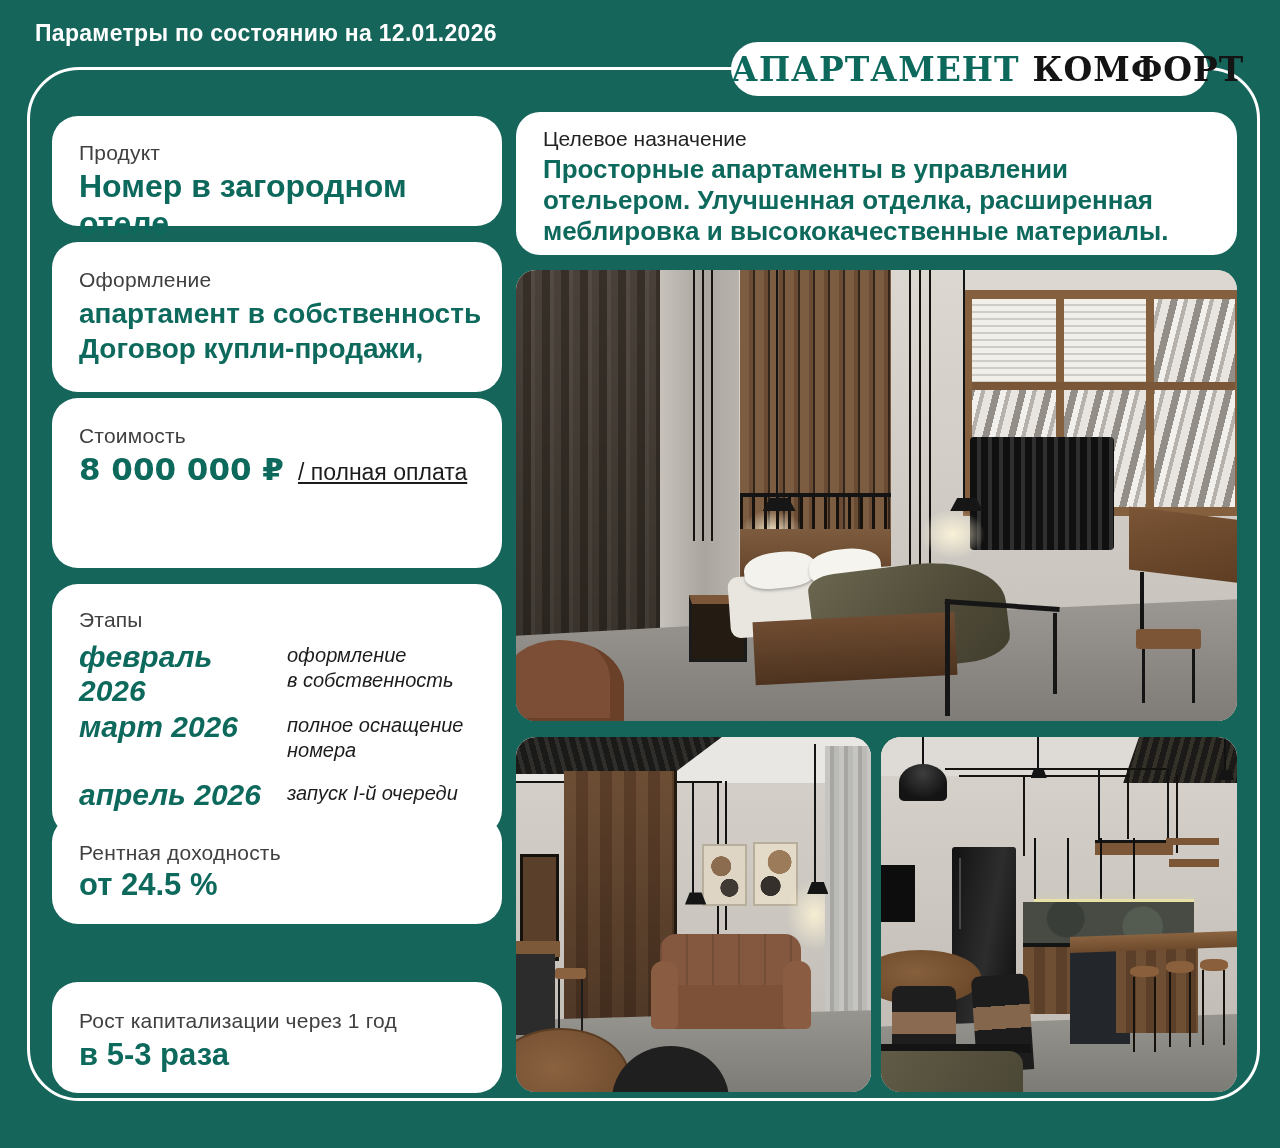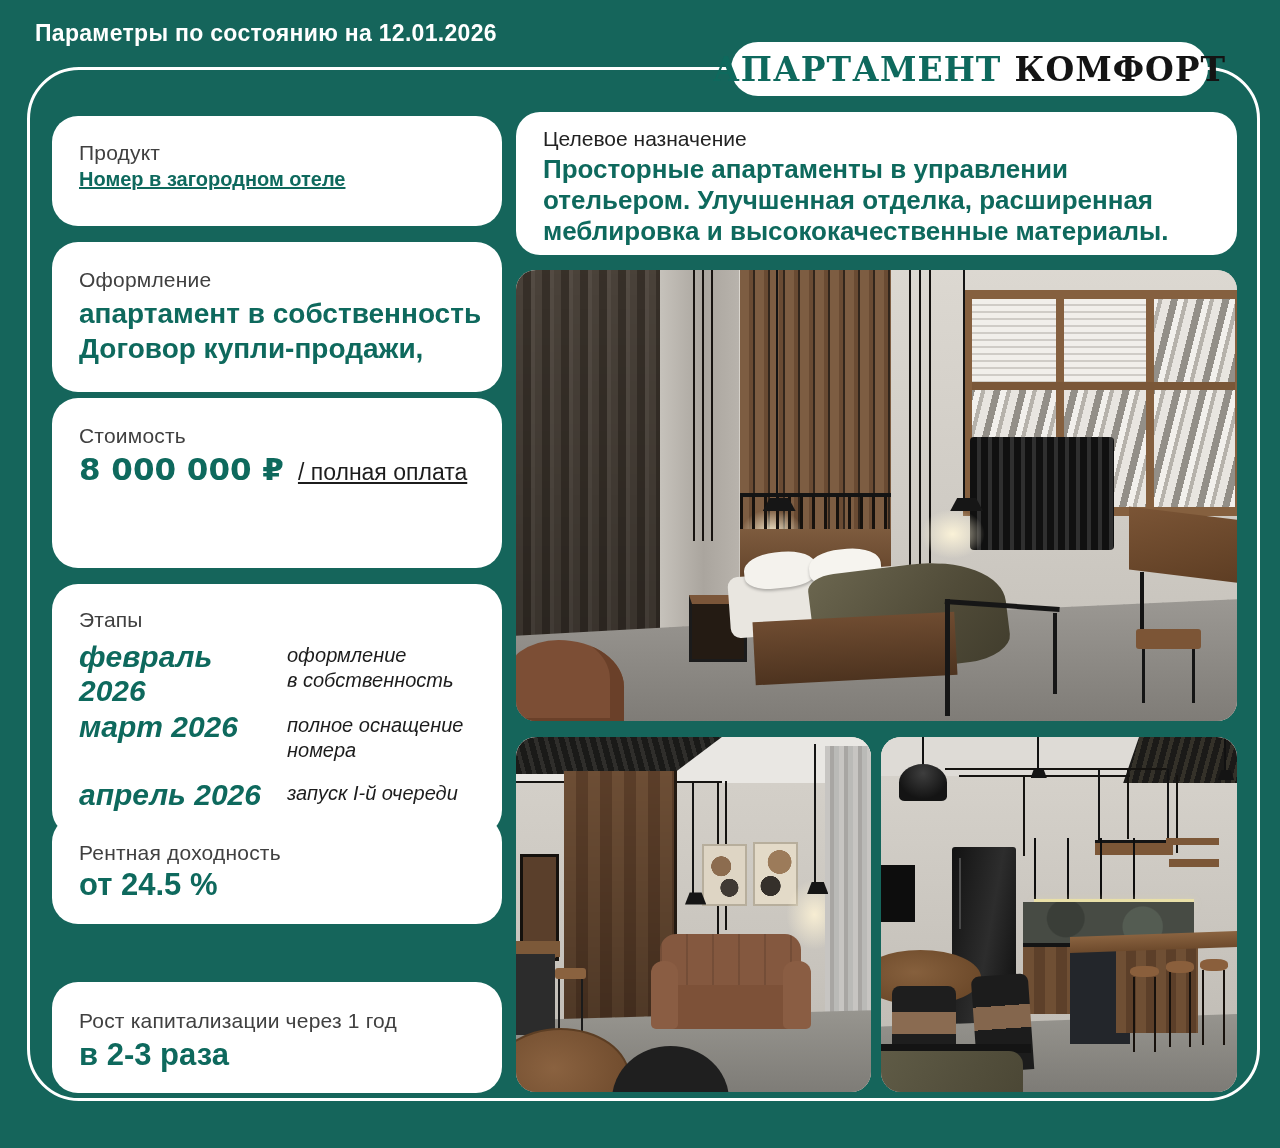--- a/index.html
+++ b/index.html
@@ -27,7 +27,7 @@
   }
   .pill{
     left:731px;top:42px;width:477px;height:54px;background:#fff;border-radius:28px;
-    display:flex;align-items:center;justify-content:center;gap:13px;
+    display:flex;align-items:center;justify-content:space-between;gap:13px;
     font-family:"DejaVu Serif", serif;font-weight:700;font-size:33px;letter-spacing:1px;
     z-index:5;
   }

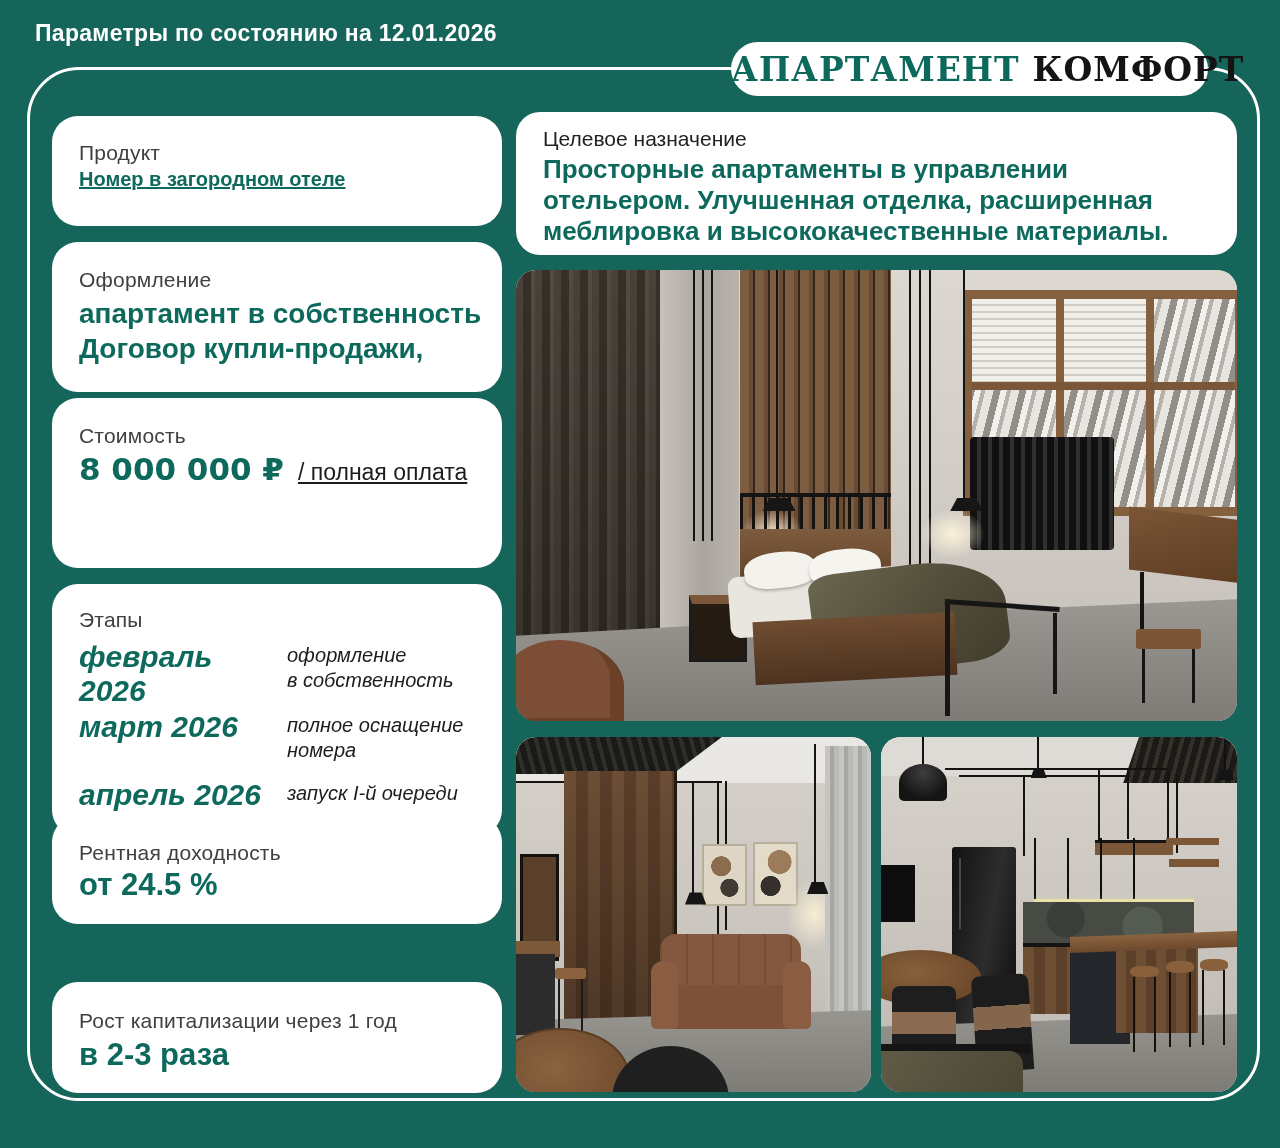--- a/index.html
+++ b/index.html
@@ -42,7 +42,7 @@
   .card .value{position:absolute;left:27px;color:var(--accent);font-weight:700;}
   #card-product{top:116px;height:110px;}
   #card-product .label{top:25px;}
-  #card-product .value{top:52px;font-size:20px;text-decoration:underline;}
+  #card-product .value{top:52px;font-size:32px;}
   #card-registration{top:242px;height:150px;}
   #card-registration .label{top:26px;}
   #card-registration .value{top:54px;font-size:28px;line-height:35px;}

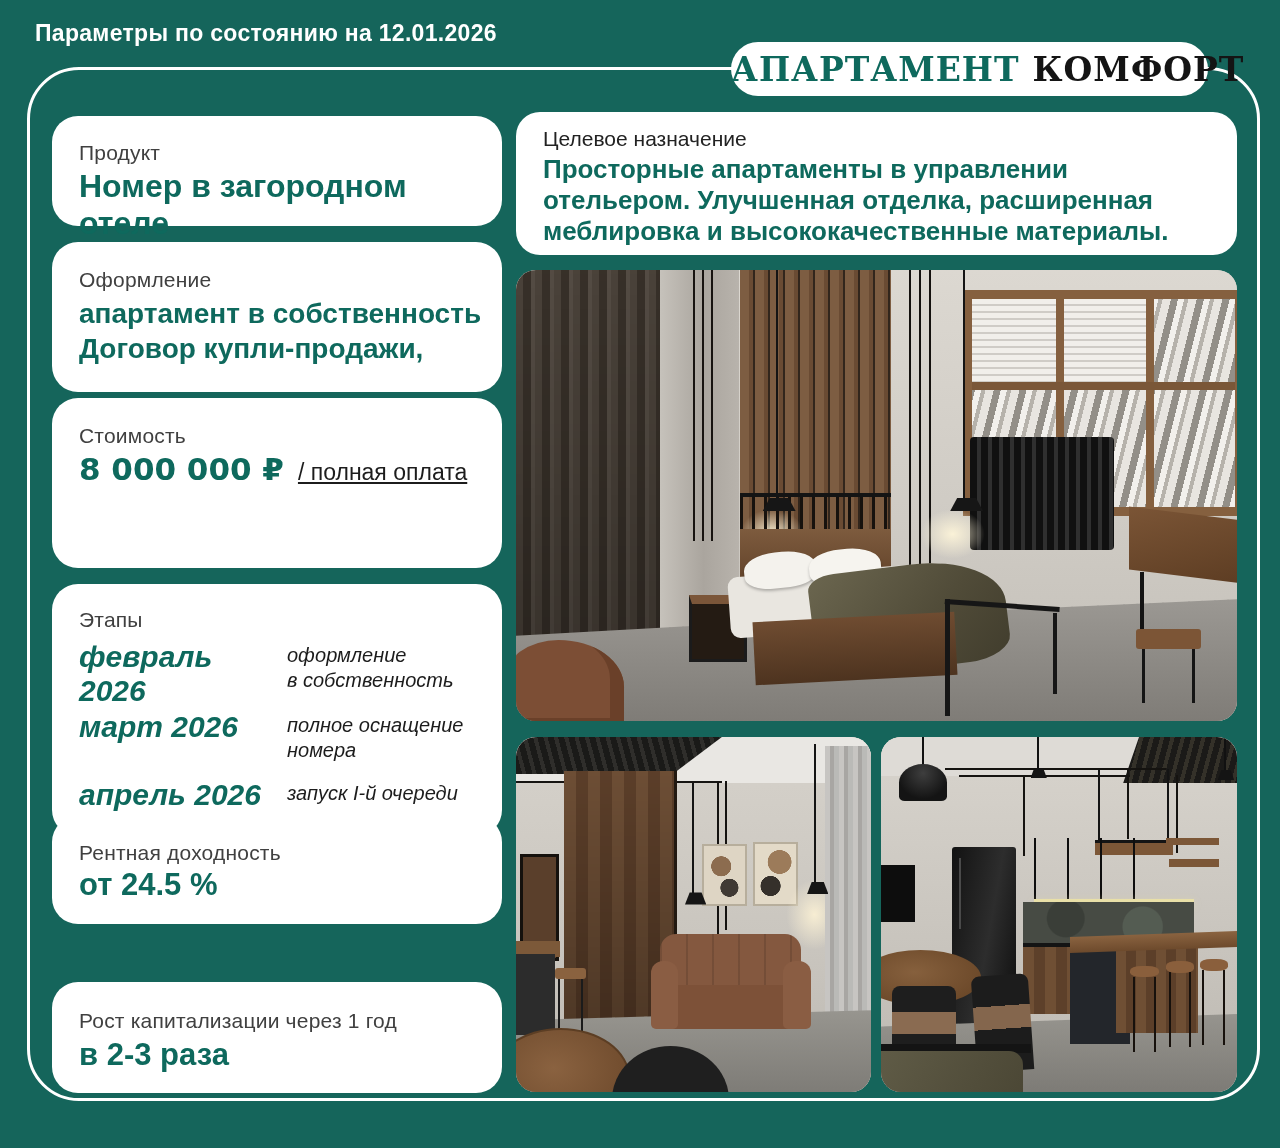--- a/index.html
+++ b/index.html
@@ -338,7 +338,7 @@
 
 <div class="abs card" id="card-cap">
   <div class="label">Рост капитализации через 1 год</div>
-  <div class="value">в 2-3 раза</div>
+  <div class="value">в 5-3 раза</div>
 </div>
 
 <div class="abs" id="card-purpose">

